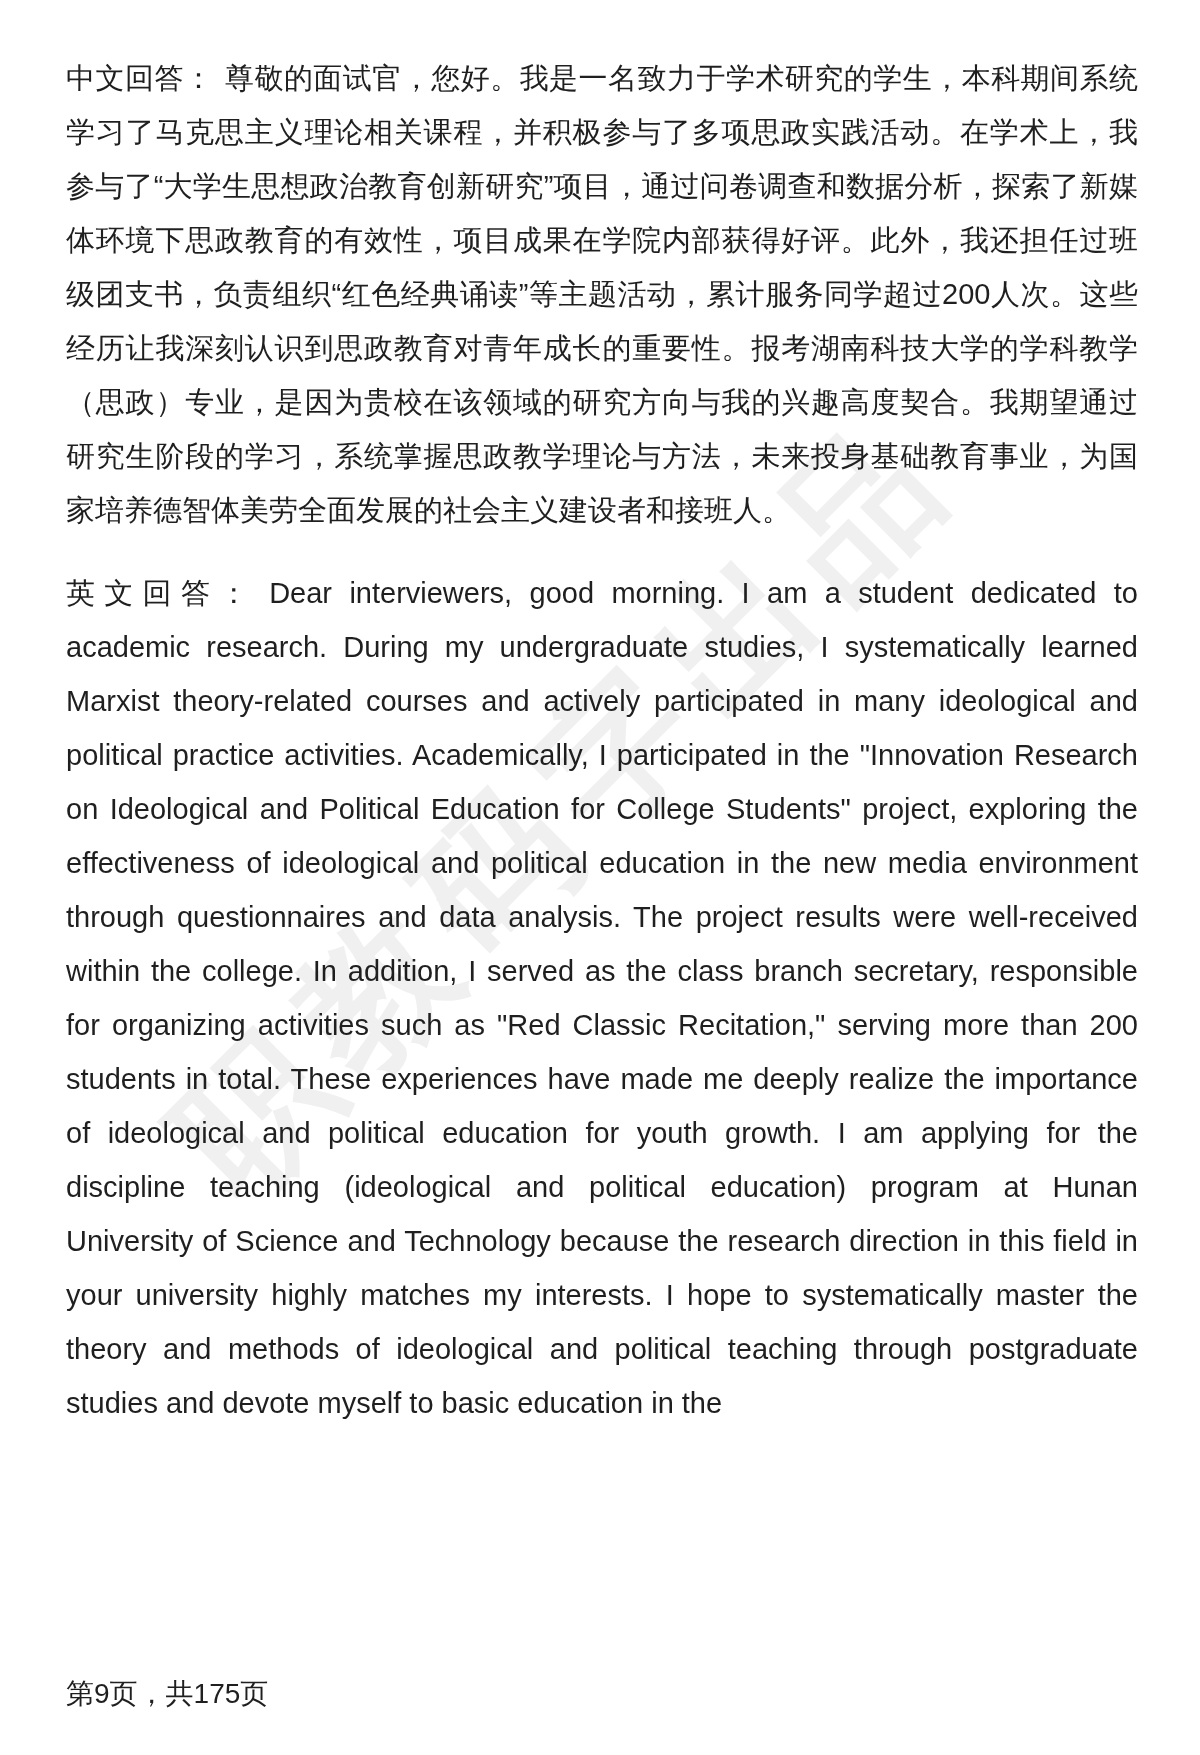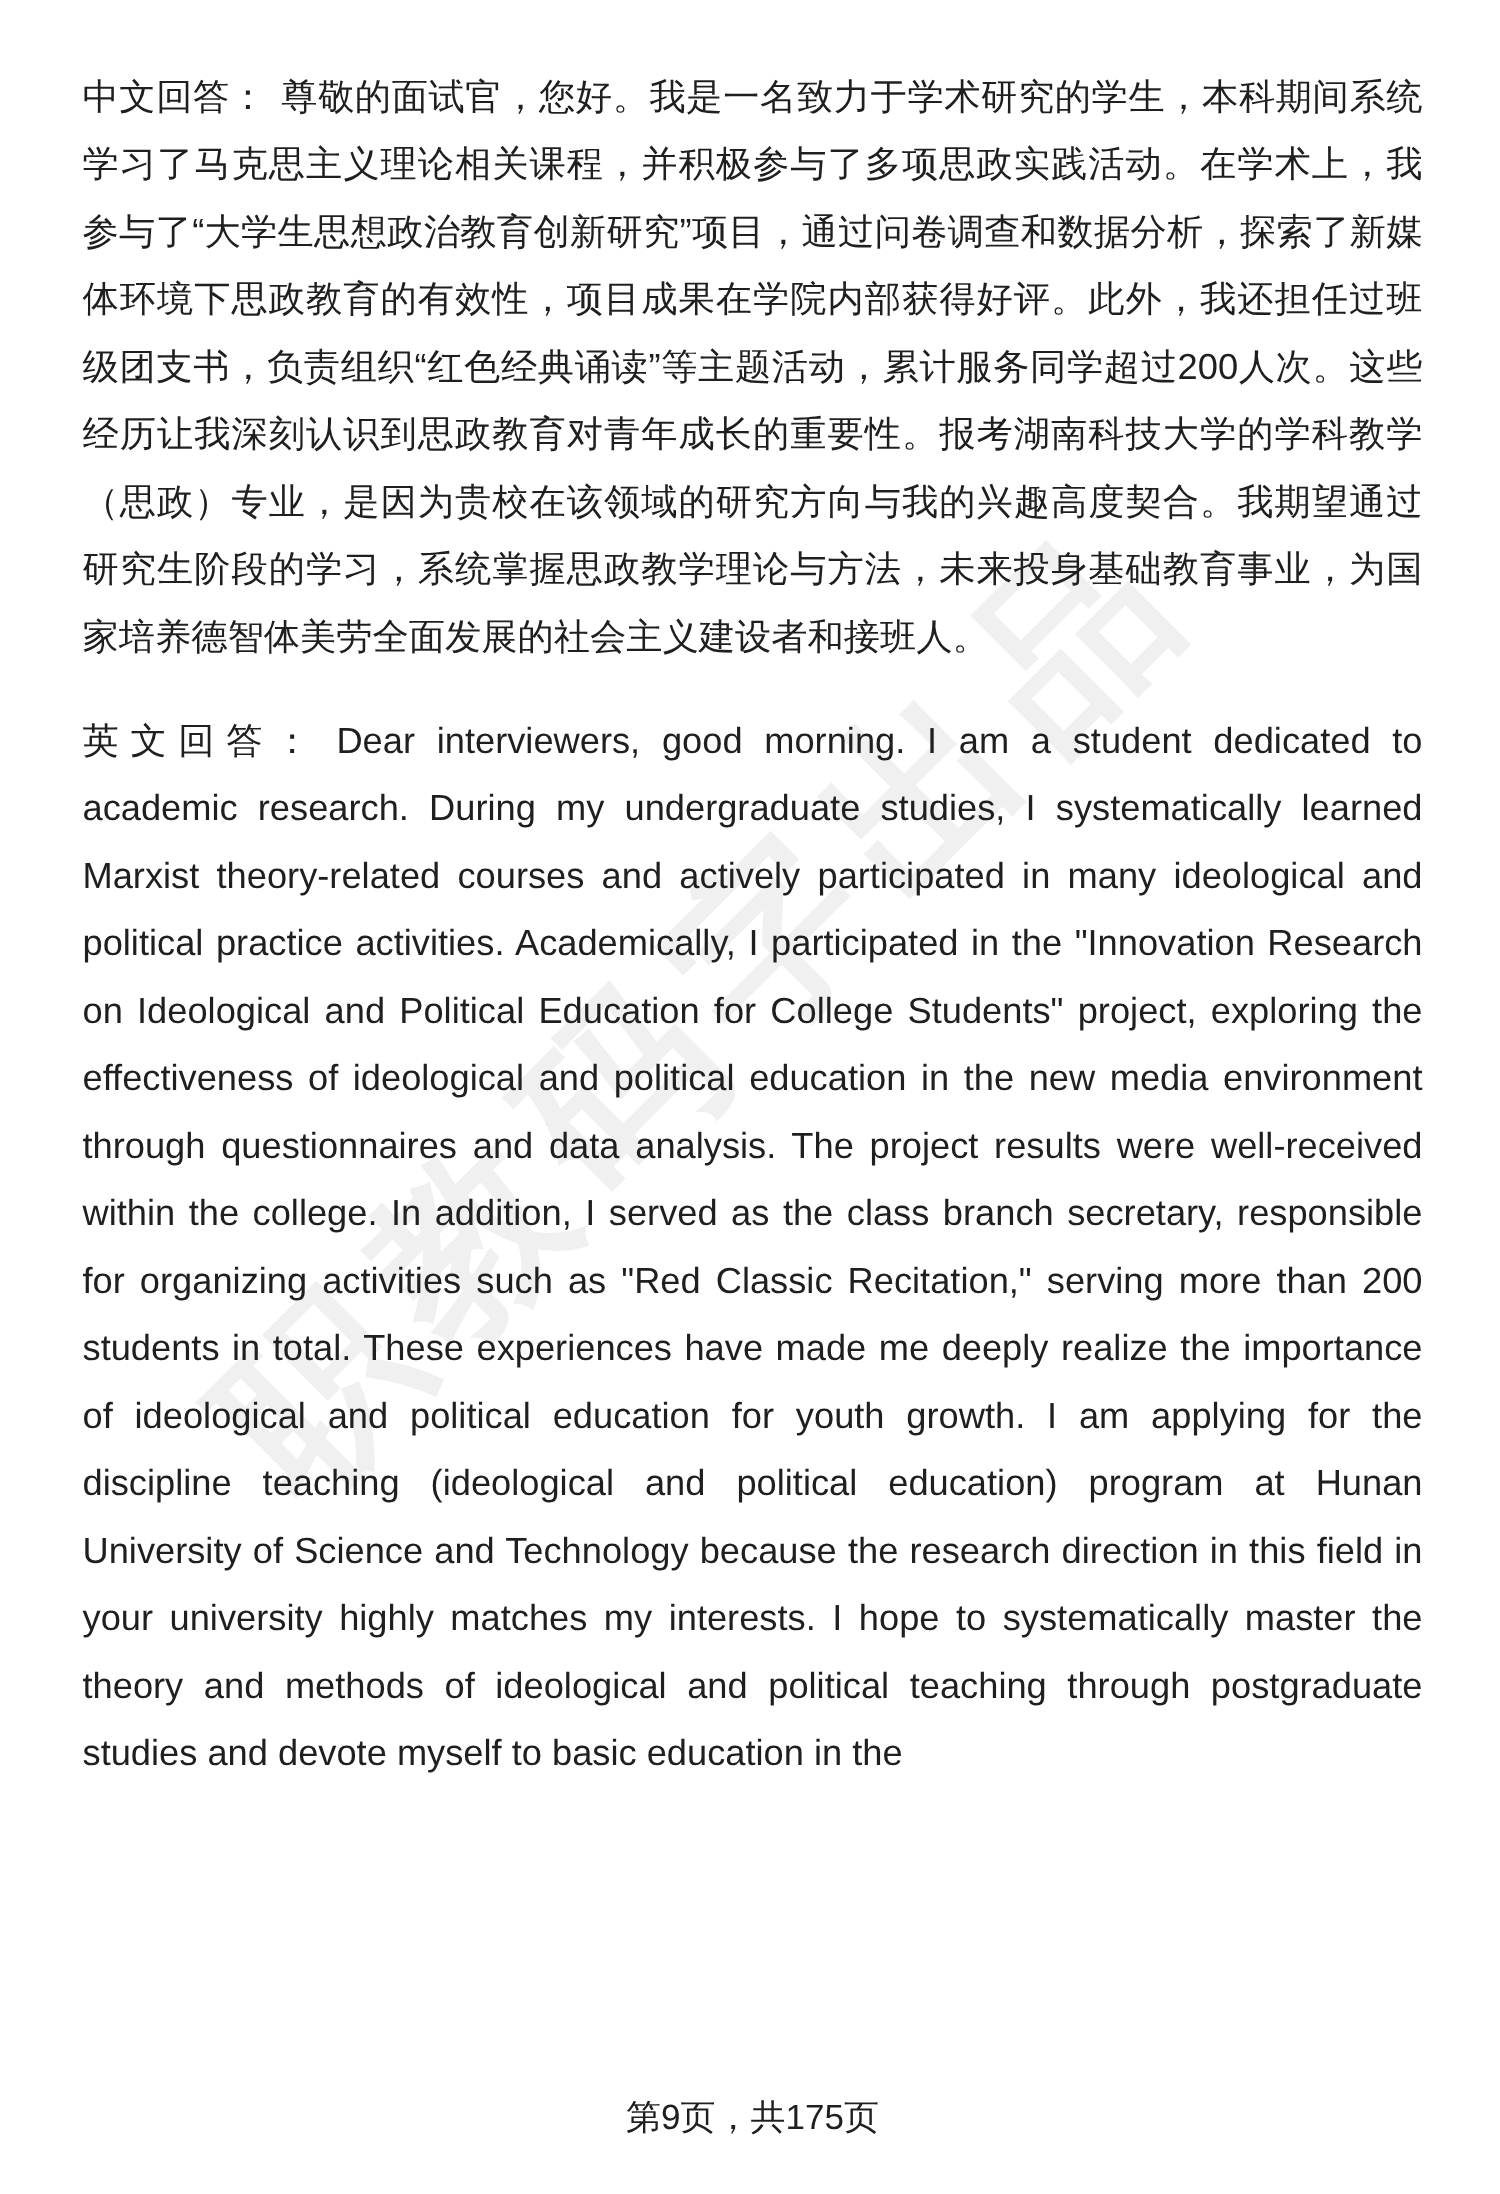--- a/index.html
+++ b/index.html
@@ -51,7 +51,7 @@
     position: relative;
     z-index: 1;
     margin-top: auto;
-    text-align: center;
+    text-align: left;
     font-size: 28px;
     color: #1f1f1f;
   }

